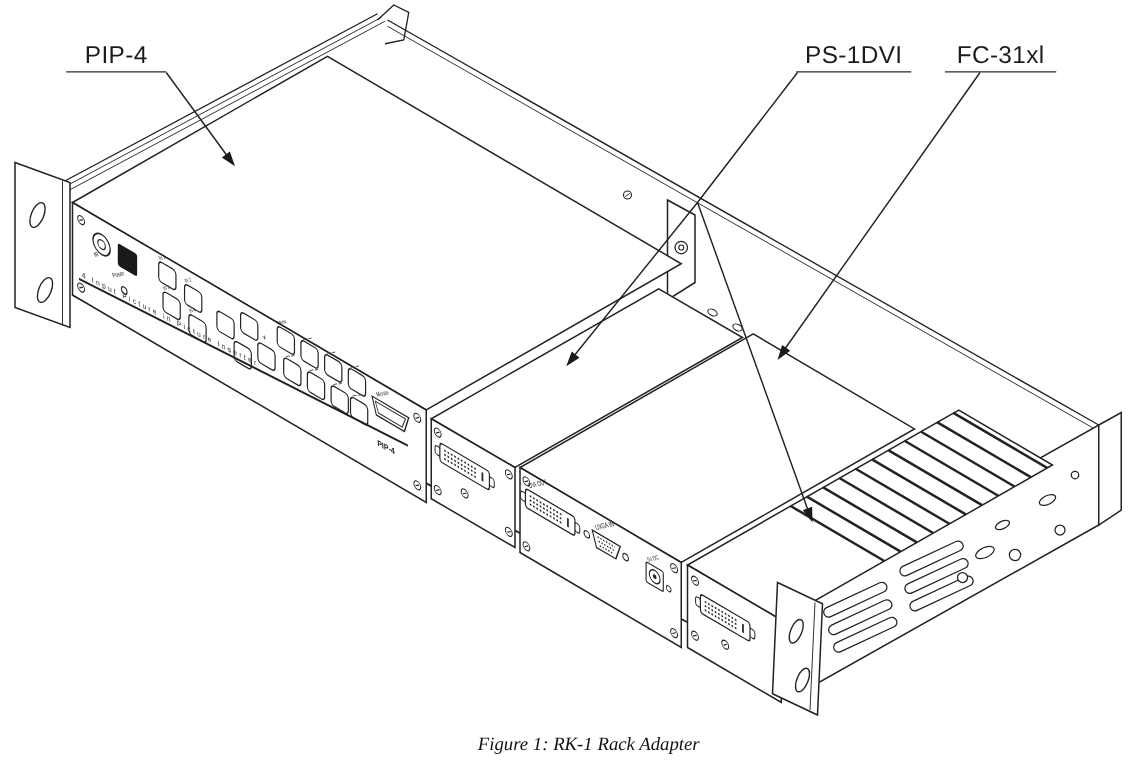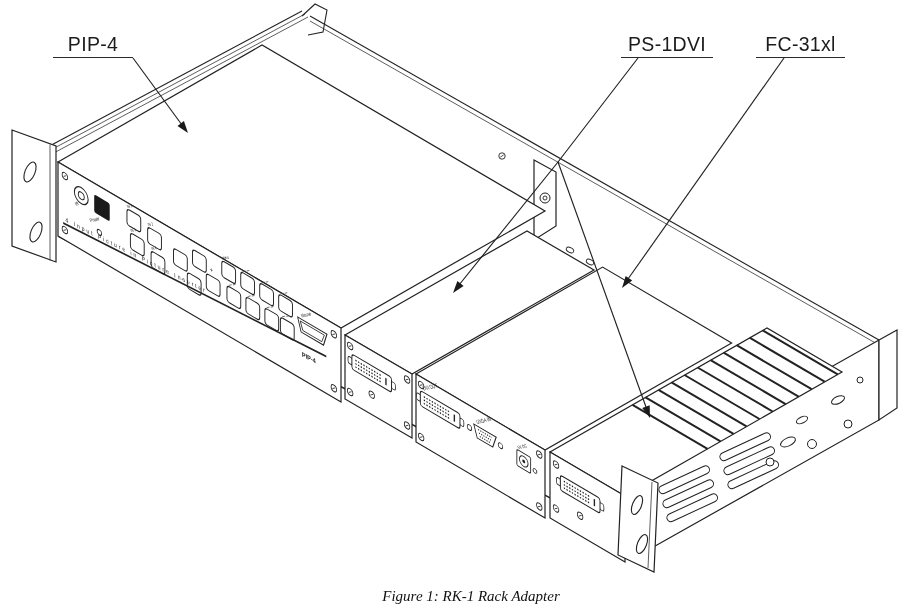--- a/index.html
+++ b/index.html
@@ -263,7 +263,7 @@
 </svg>
 
 <div class="callout" style="left:53px;width:80px;">PIP-4</div>
-<div class="callout" style="left:621px;width:92px;">PS-1DVI</div>
+<div class="callout" style="left:637px;width:92px;">PS-1DVI</div>
 <div class="callout" style="left:756px;width:89px;">FC-31xl</div>
 
 <div id="cap">Figure 1: RK-1 Rack Adapter</div>

